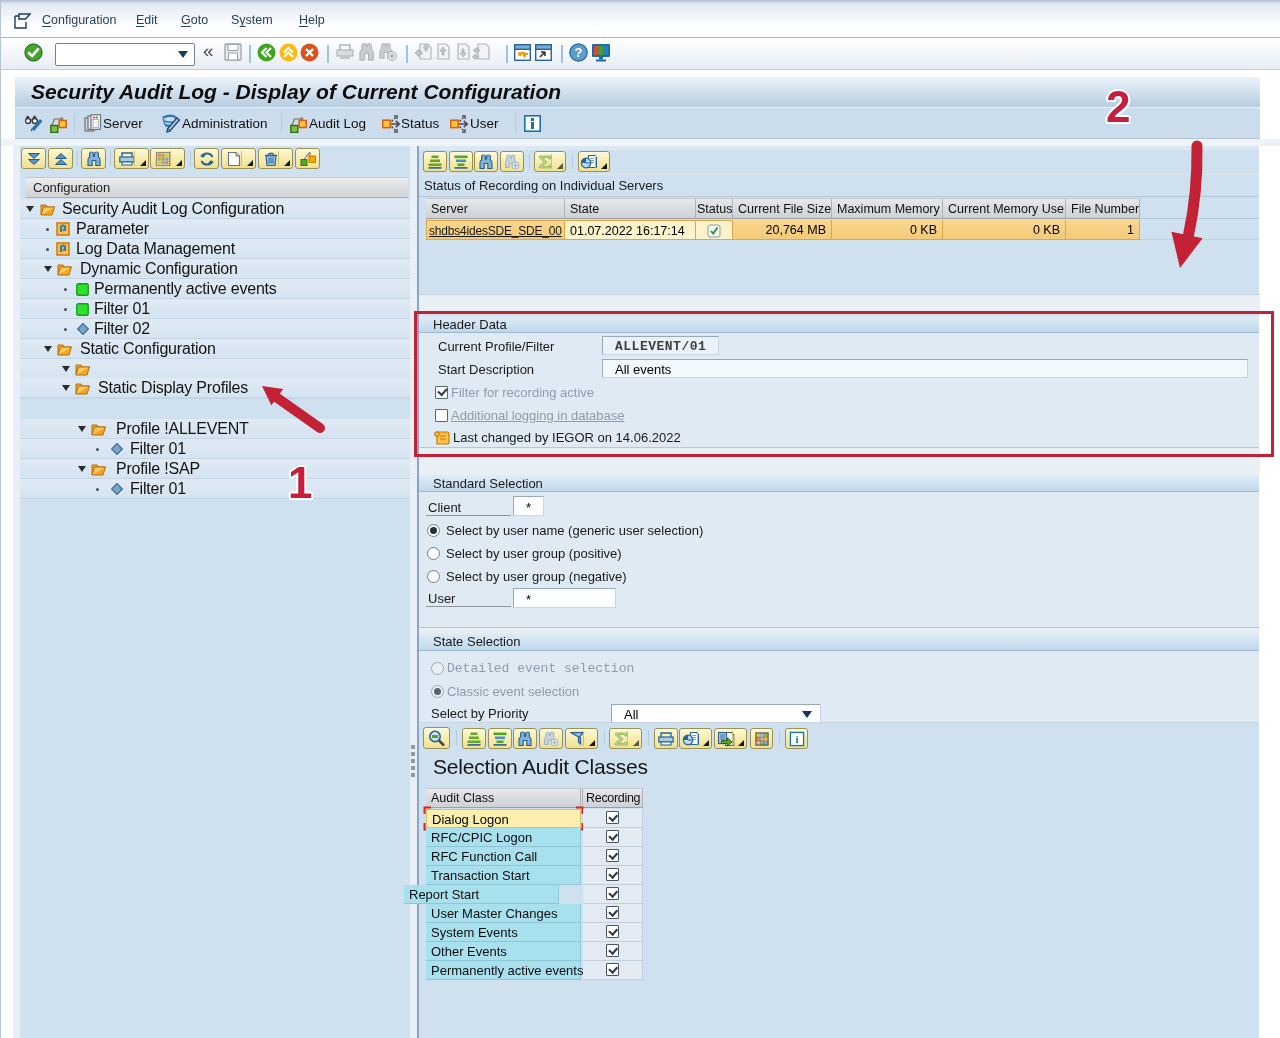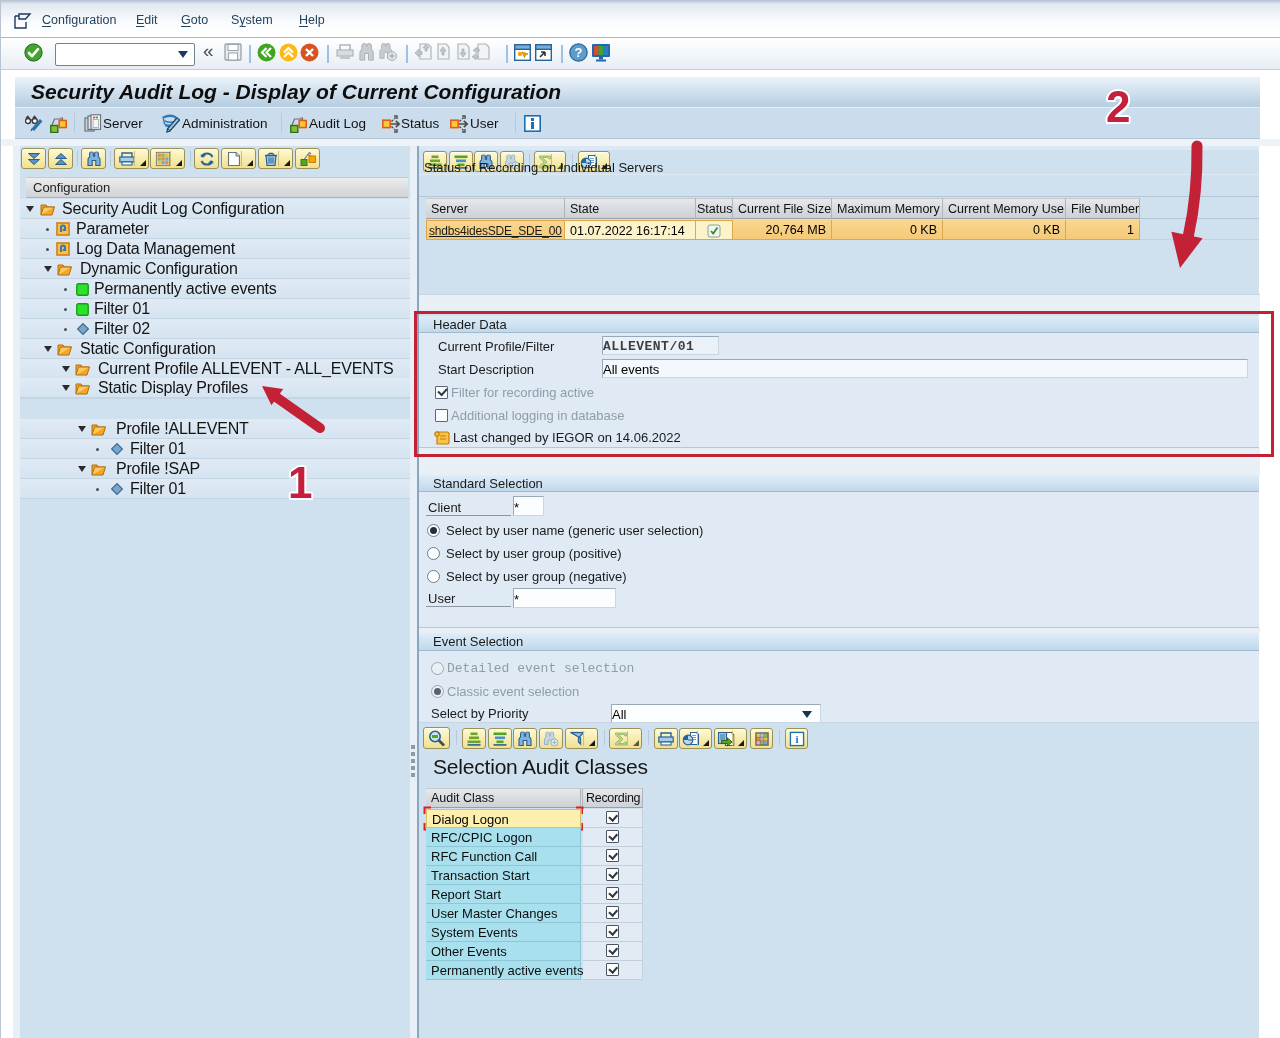--- a/index.html
+++ b/index.html
@@ -482,7 +482,7 @@
       <div class="dd"></div>
     </div>
   <div class="abs" style="left:419px;top:174px;width:840px;height:1px;background:#dfe9f2;"></div>
-  <div class="lbl" style="left:424px;top:160px;">Status of Recording on Individual Servers</div>
+  <div class="lbl" style="left:424px;top:178px;">Status of Recording on Individual Servers</div>
   <div class="abs" style="left:419px;top:196px;width:840px;height:1px;background:#b4c6d6;"></div>
   <div class="hcell" style="left:426px;top:198px;width:139px;">Server</div>
   <div class="hcell" style="left:565px;top:198px;width:131px;">State</div>

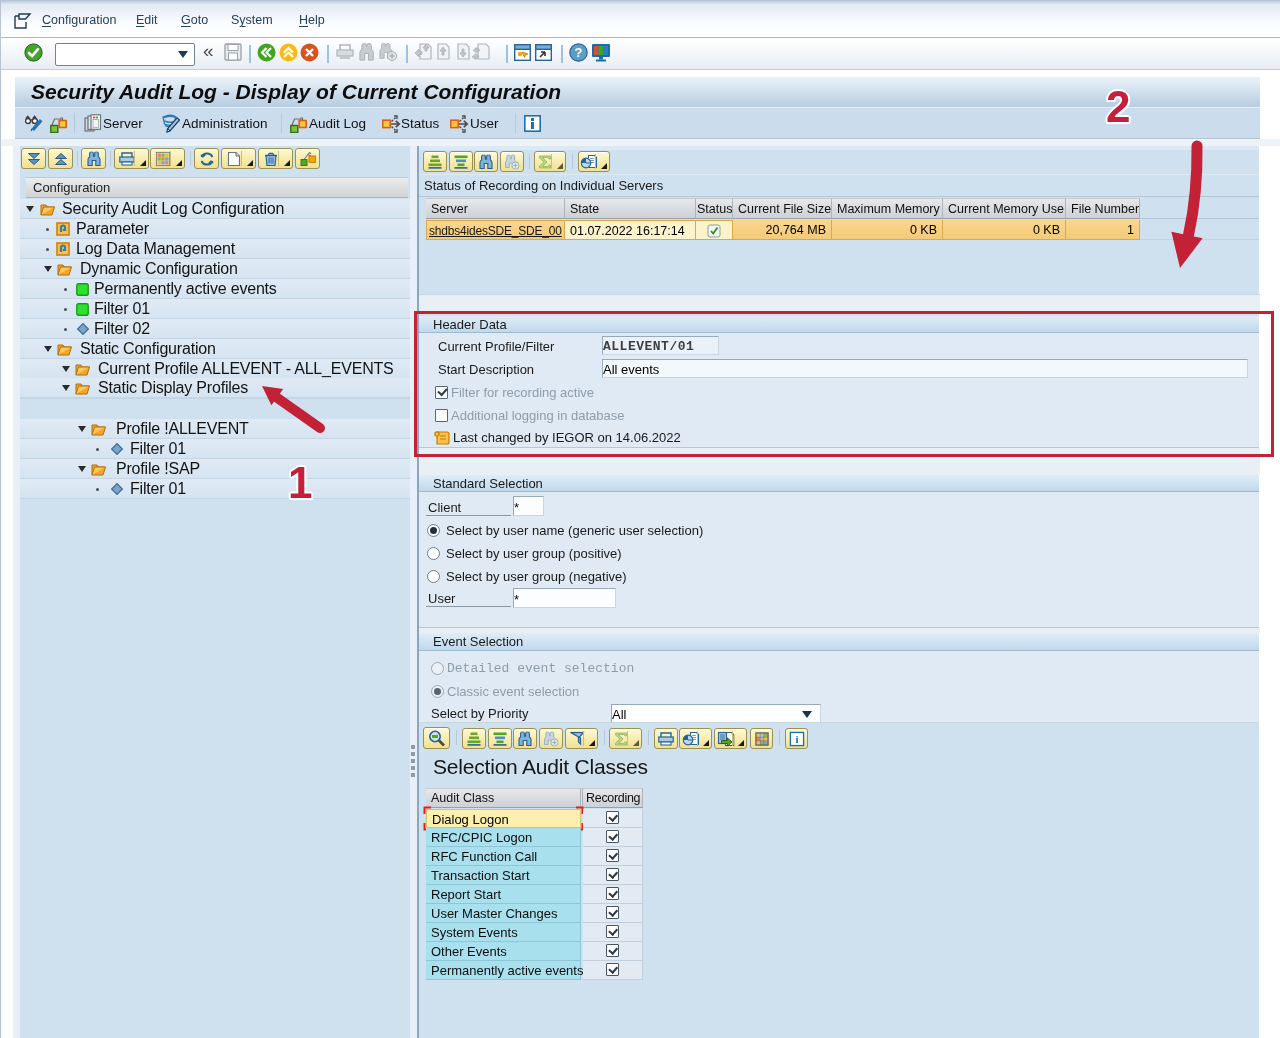--- a/index.html
+++ b/index.html
@@ -19,7 +19,7 @@
 .applbl{position:absolute;font-size:13.5px;color:#111;white-space:nowrap;}
 .glbl{position:absolute;font-size:13px;color:#8e9dab;white-space:nowrap;}
 .inp{position:absolute;background:#f3f8fc;border:1px solid #98a9b8;border-bottom-color:#c9d6e2;border-right-color:#c9d6e2;
- box-sizing:border-box;font-size:13px;white-space:nowrap;padding:0 0;line-height:17px;}
+ box-sizing:border-box;font-size:13px;white-space:nowrap;padding:0 12px;line-height:17px;}
 .cb{position:absolute;width:13px;height:13px;background:#fbfdfe;border:1px solid #5b6770;box-sizing:border-box;border-radius:1px;}
 .cb.chk:after{content:"";position:absolute;left:2px;top:1px;width:7px;height:4px;border-left:2px solid #2d3a45;border-bottom:2px solid #2d3a45;transform:rotate(-48deg);}
 .radio{position:absolute;width:13px;height:13px;border-radius:50%;background:#fdfeff;border:1px solid #6e7d8a;box-sizing:border-box;}

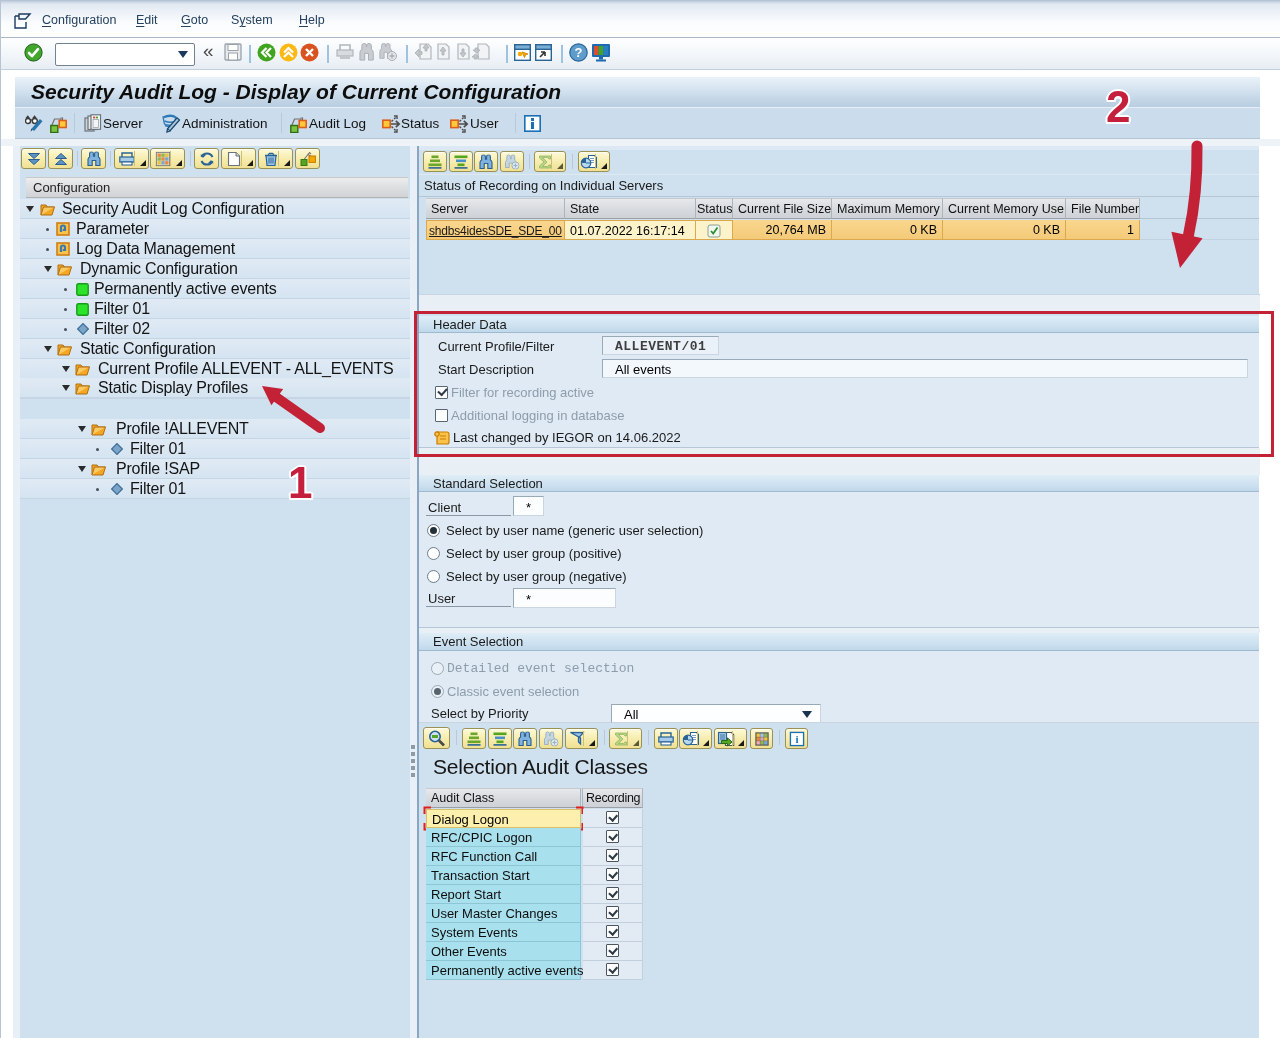--- a/index.html
+++ b/index.html
@@ -370,7 +370,6 @@
         <path d="M1 3 h5 l1.5 2 h7 l-2.5 8 h-11 z" fill="#f5a623" stroke="#b06f10" stroke-width="1"></path>
         <path d="M1 13 l2.5-8 h11" fill="#fbc963" stroke="#b06f10" stroke-width="1"></path>
       </svg>
-      <div class="ttxt" style="left:78px">Current Profile ALLEVENT - ALL_EVENTS</div>
     </div>
   <div class="trow" style="top:379px">
       <div class="tdot" style="left:60px"></div>

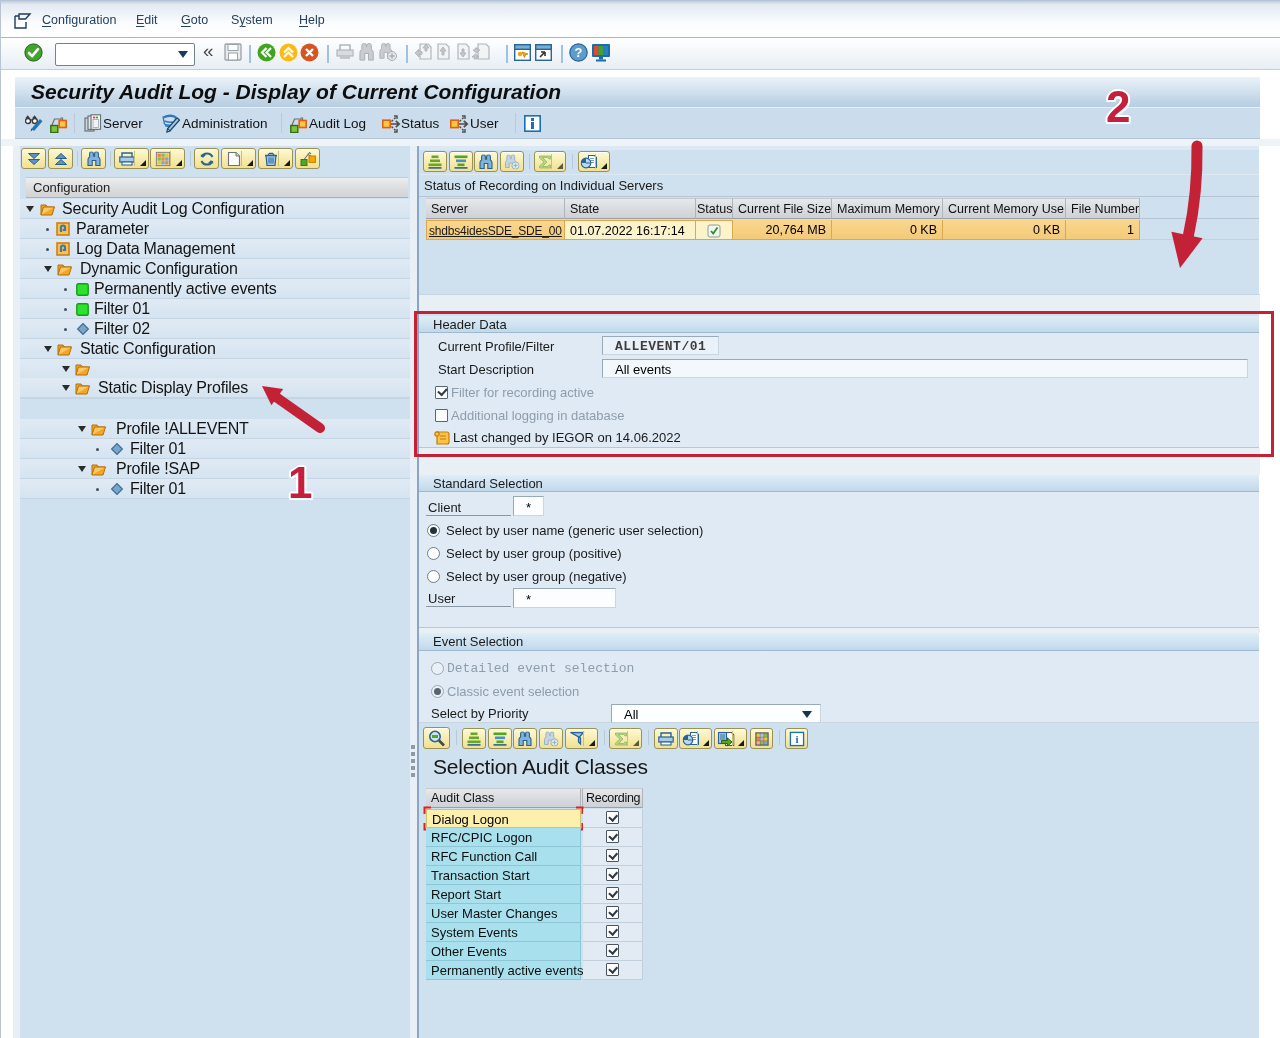--- a/index.html
+++ b/index.html
@@ -517,7 +517,7 @@
   <div class="cb chk" style="left:435px;top:386px;"></div>
   <div class="glbl" style="left:451px;top:385px;">Filter for recording active</div>
   <div class="cb" style="left:435px;top:409px;"></div>
-  <div class="glbl" style="left:451px;top:408px;">Additional logging in database</div>
+  <div class="glbl" style="left:451px;top:408px;text-decoration:underline;">Additional logging in database</div>
   <svg class="abs" style="left:434px;top:430px" width="17" height="15" viewBox="0 0 17 15">
     <path d="M3 2 h10 a2 2 0 0 1 2 2 v8 a2 2 0 0 1 -2 2 h-10 z" fill="#fbc24a" stroke="#c87d00" stroke-width="1.2"></path>
     <circle cx="3" cy="4" r="2.2" fill="#fbc24a" stroke="#c87d00" stroke-width="1.2"></circle>

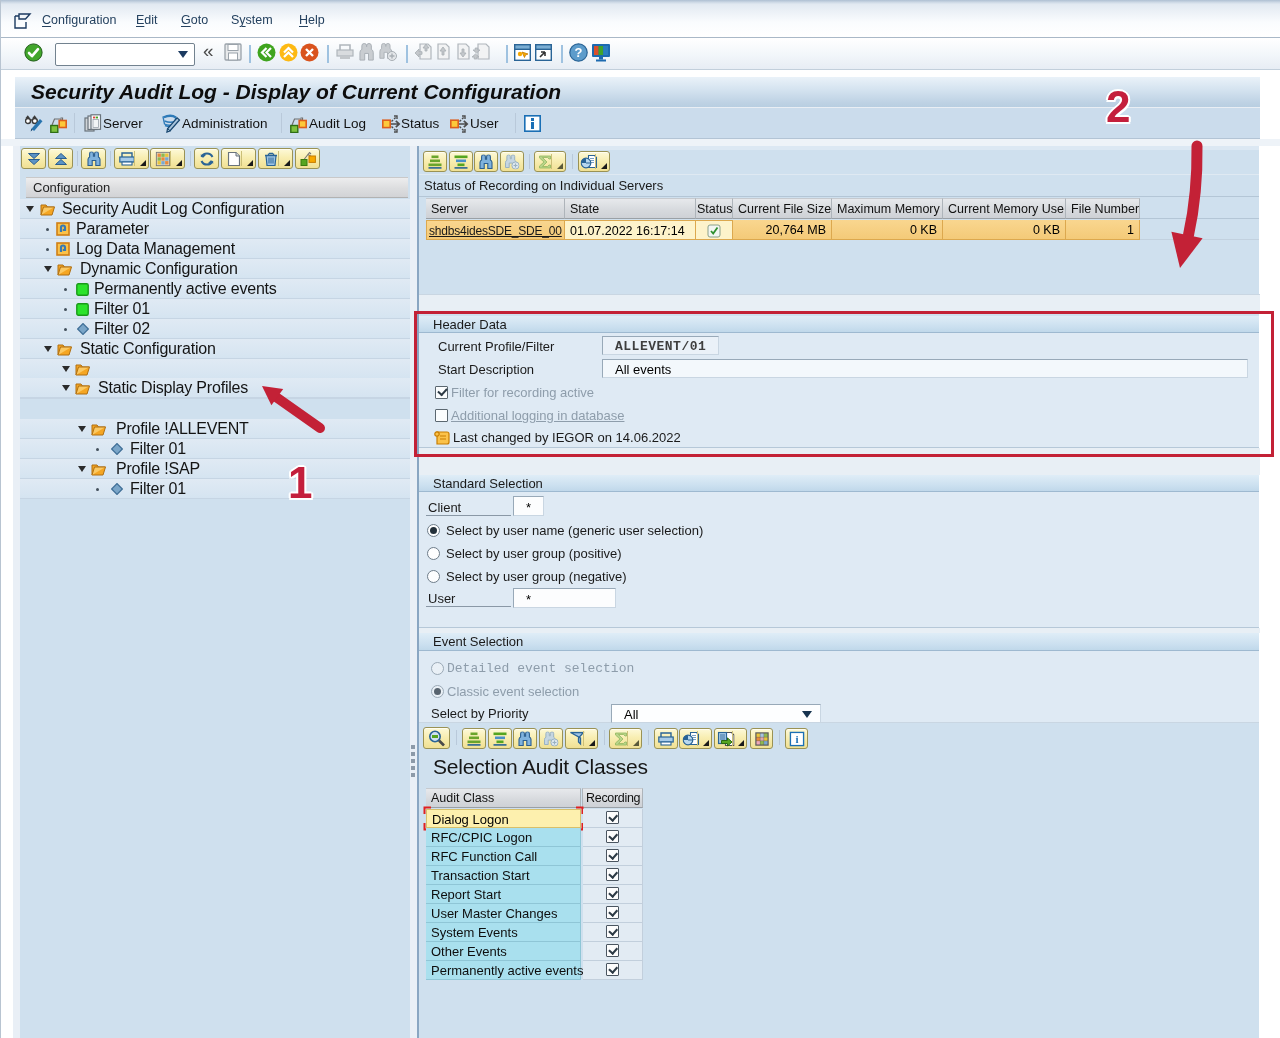--- a/index.html
+++ b/index.html
@@ -546,7 +546,7 @@
 <div class="abs" style="left:419px;top:628px;width:841px;height:5px;background:#e8eff5;"></div>
 
 <div id="rp-evt">
-  <div class="grptitle" style="top:633px;height:18px;line-height:18px;">Event Selection</div>
+  <div class="grptitle" style="top:633px;height:18px;line-height:18px;">State Selection</div>
   <div class="abs" style="left:419px;top:651px;width:840px;height:72px;background:#dfeaf4;border-bottom:1px solid #c9d6e2;box-sizing:border-box;"></div>
   <div class="radio dis" style="left:431px;top:662px;"></div>
   <div class="glbl" style="left:447px;top:661px;font-family:Liberation Mono, monospace;">Detailed event selection</div>

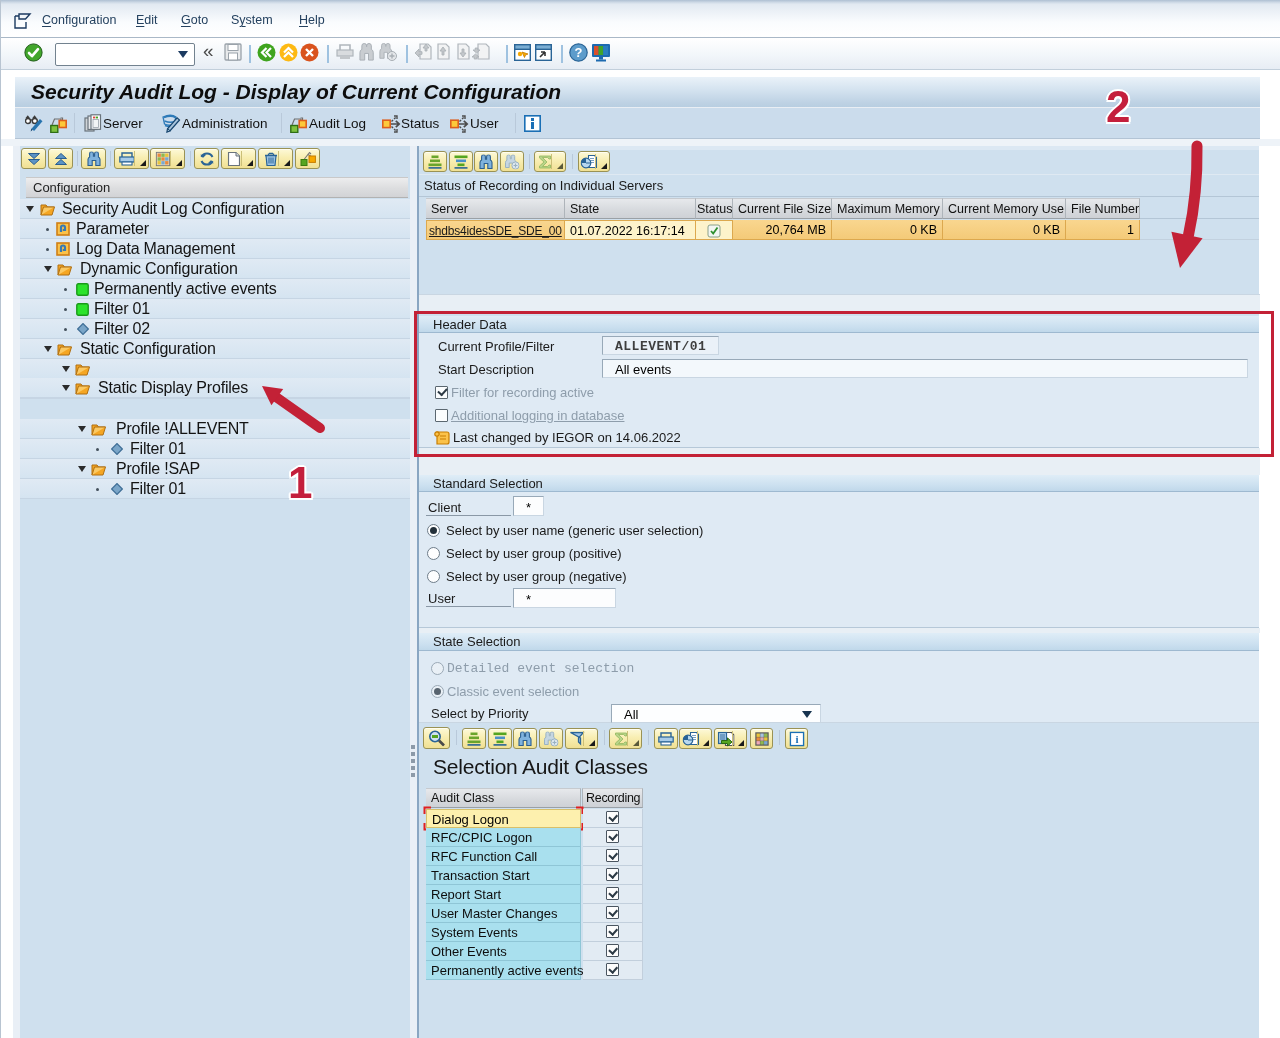--- a/index.html
+++ b/index.html
@@ -671,7 +671,7 @@
   <div class="rcell" style="left:583px;top:847px;width:60px;"></div>
   <div class="acell" style="left:426px;top:866px;width:155px;">Transaction Start</div>
   <div class="rcell" style="left:583px;top:866px;width:60px;"></div>
-  <div class="acell" style="left:426px;top:885px;width:155px;">Report Start</div>
+  <div class="acell" style="left:404px;top:885px;width:155px;">Report Start</div>
   <div class="rcell" style="left:583px;top:885px;width:60px;"></div>
   <div class="acell" style="left:426px;top:904px;width:155px;">User Master Changes</div>
   <div class="rcell" style="left:583px;top:904px;width:60px;"></div>

